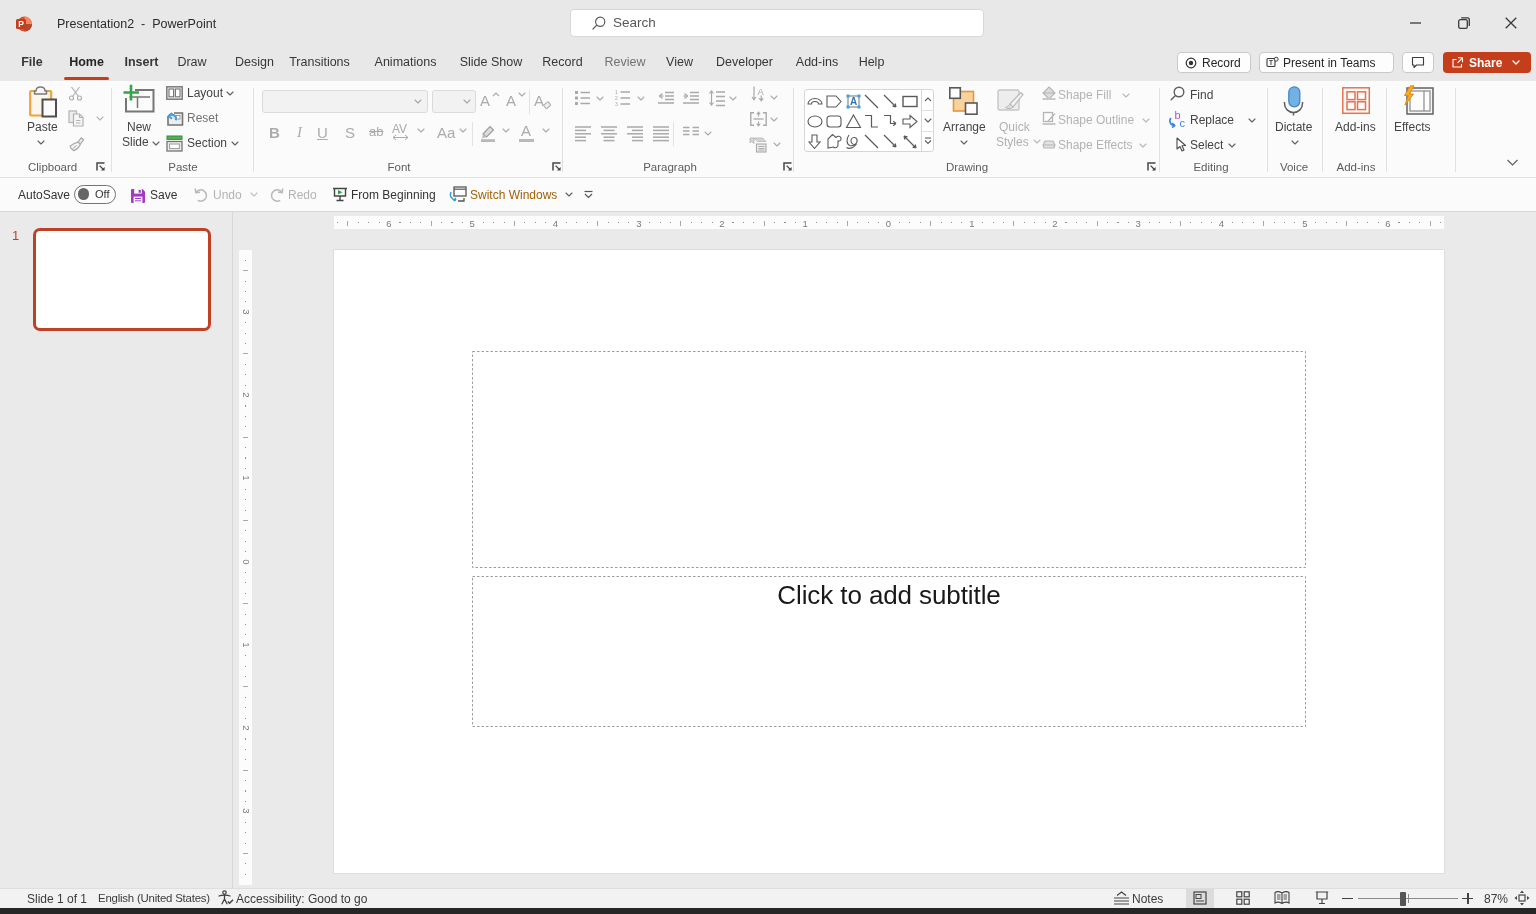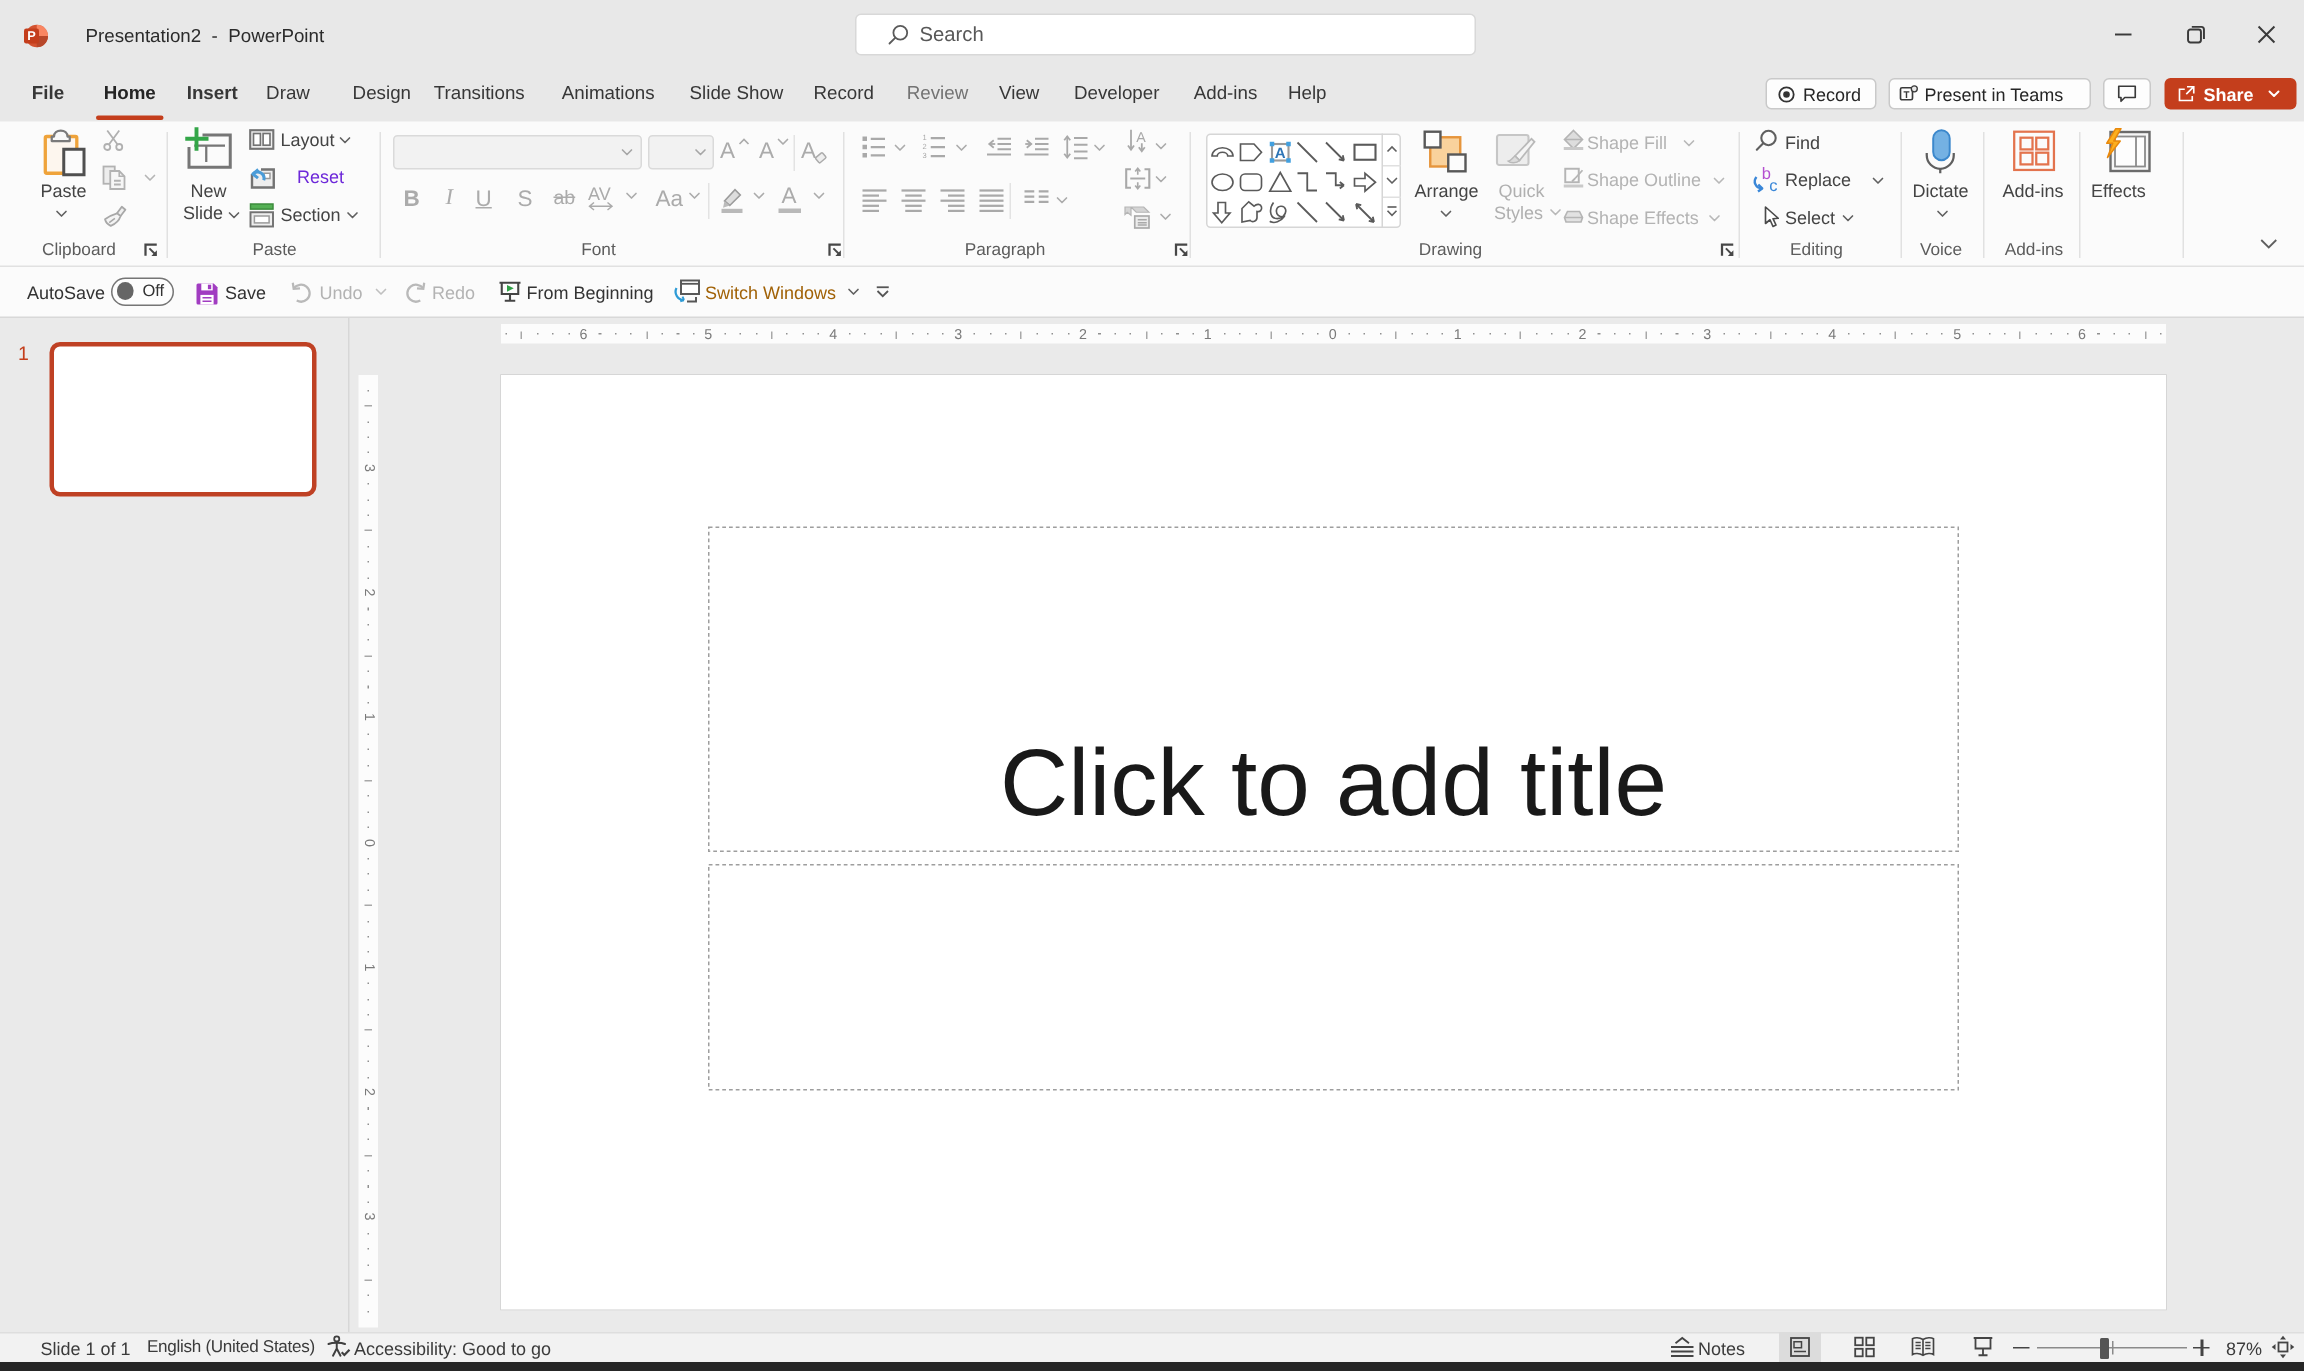--- a/index.html
+++ b/index.html
@@ -138,7 +138,7 @@
 <path d="M3 4.8 A4.2 4.2 0 0 1 9.8 9.2" fill="none" stroke="#4b9cd8" stroke-width="2"></path>
 <path d="M6.2 2 L2.6 5 L6 7.8" fill="none" stroke="#4b9cd8" stroke-width="2" stroke-linejoin="round"></path>
 </svg>
-<div class="btxt" style="left:198px;top:111px;color:#6d28d9">Reset</div>
+<div class="btxt" style="left:187px;top:111px;color:#737373">Reset</div>
 <svg class="ic" style="left:166px;top:135px" width="17" height="17" viewBox="0 0 17 17">
 <rect x="1" y="1" width="15" height="3.4" fill="#54b054" stroke="#3c8c3c" stroke-width="1"></rect>
 <rect x="1" y="6.5" width="15" height="9.5" fill="#eee" stroke="#737373" stroke-width="1.3"></rect>

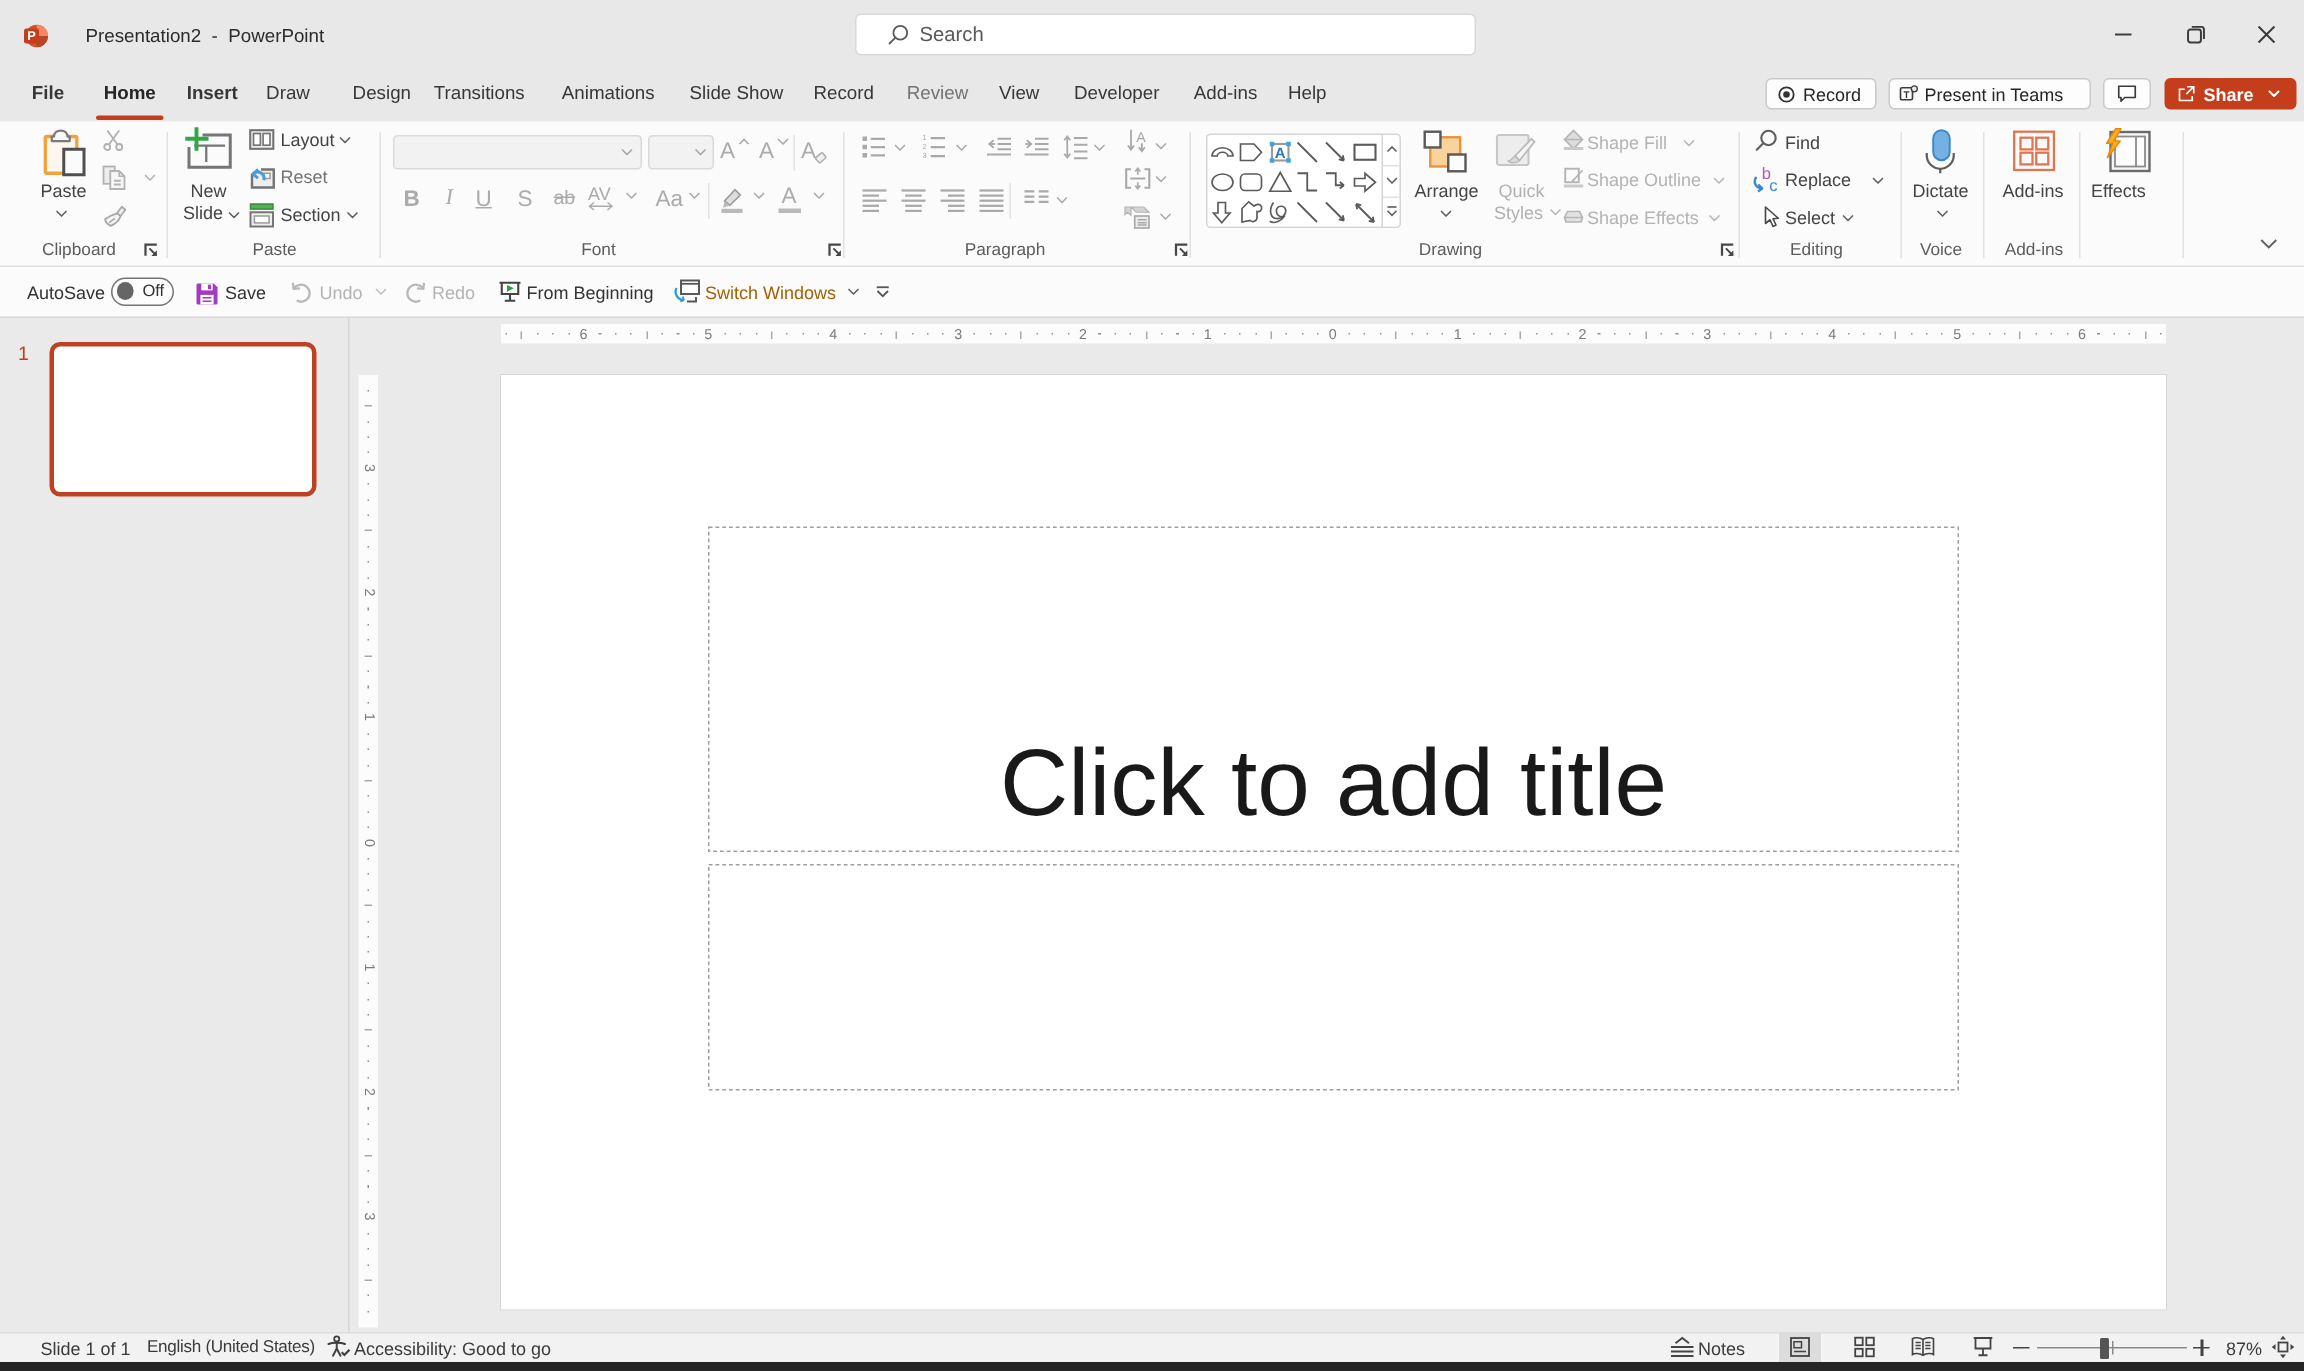--- a/index.html
+++ b/index.html
@@ -682,7 +682,6 @@
 <svg class="ic" style="left:472px;top:351px" width="834" height="217">
       <rect x="0.5" y="0.5" width="833" height="216" fill="none" stroke="#9e9e9e" stroke-width="1" stroke-dasharray="2.5 2"></rect>
     </svg>
-<div class="abs" style="left:472px;top:486px;width:834px;text-align:center;font-size:63px;letter-spacing:0px;color:#191919">Click to add title</div>
 <svg class="ic" style="left:472px;top:576px" width="834" height="151">
       <rect x="0.5" y="0.5" width="833" height="150" fill="none" stroke="#9e9e9e" stroke-width="1" stroke-dasharray="2.5 2"></rect>
     </svg>

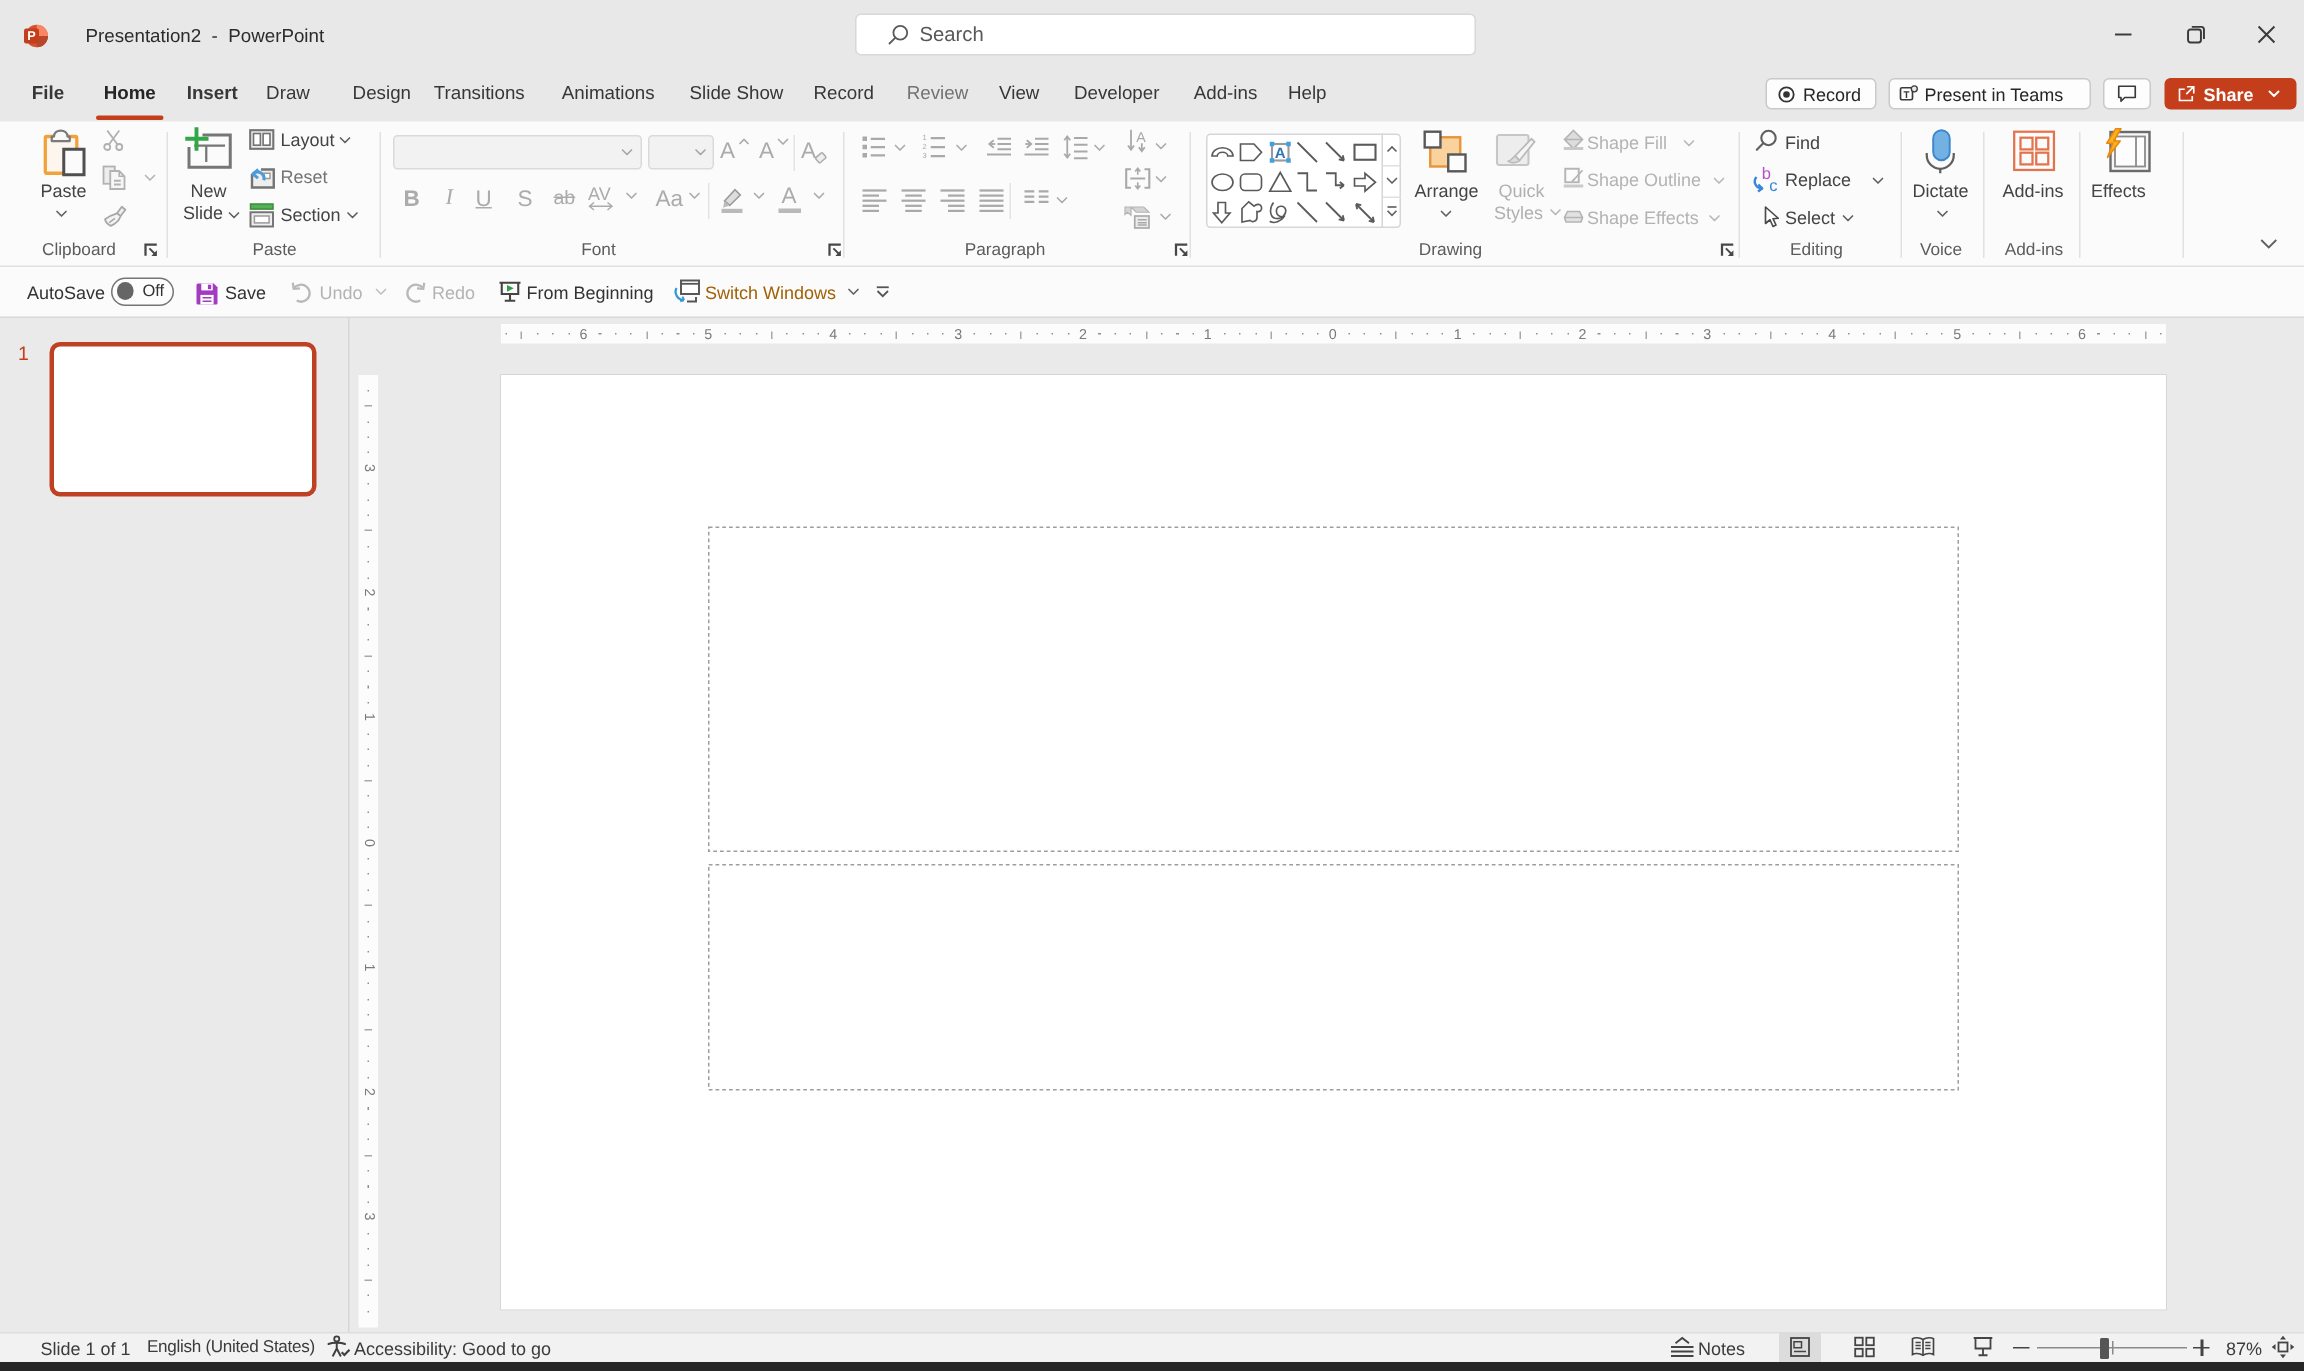--- a/index.html
+++ b/index.html
@@ -685,6 +685,7 @@
 <svg class="ic" style="left:472px;top:576px" width="834" height="151">
       <rect x="0.5" y="0.5" width="833" height="150" fill="none" stroke="#9e9e9e" stroke-width="1" stroke-dasharray="2.5 2"></rect>
     </svg>
+<div class="abs" style="left:472px;top:580px;width:834px;text-align:center;font-size:26px;letter-spacing:-0.1px;color:#191919">Click to add subtitle</div>
 <div class="abs" style="left:0;top:888px;width:1536px;height:20px;background:#f2f2f2;border-top:1px solid #dedede"></div>
 <div class="abs" style="left:27px;top:892px;font-size:12px;color:#3b3b3b">Slide 1 of 1</div>
 <div class="abs" style="left:98px;top:892px;font-size:11.4px;letter-spacing:-0.2px;color:#3b3b3b">English (United States)</div>

